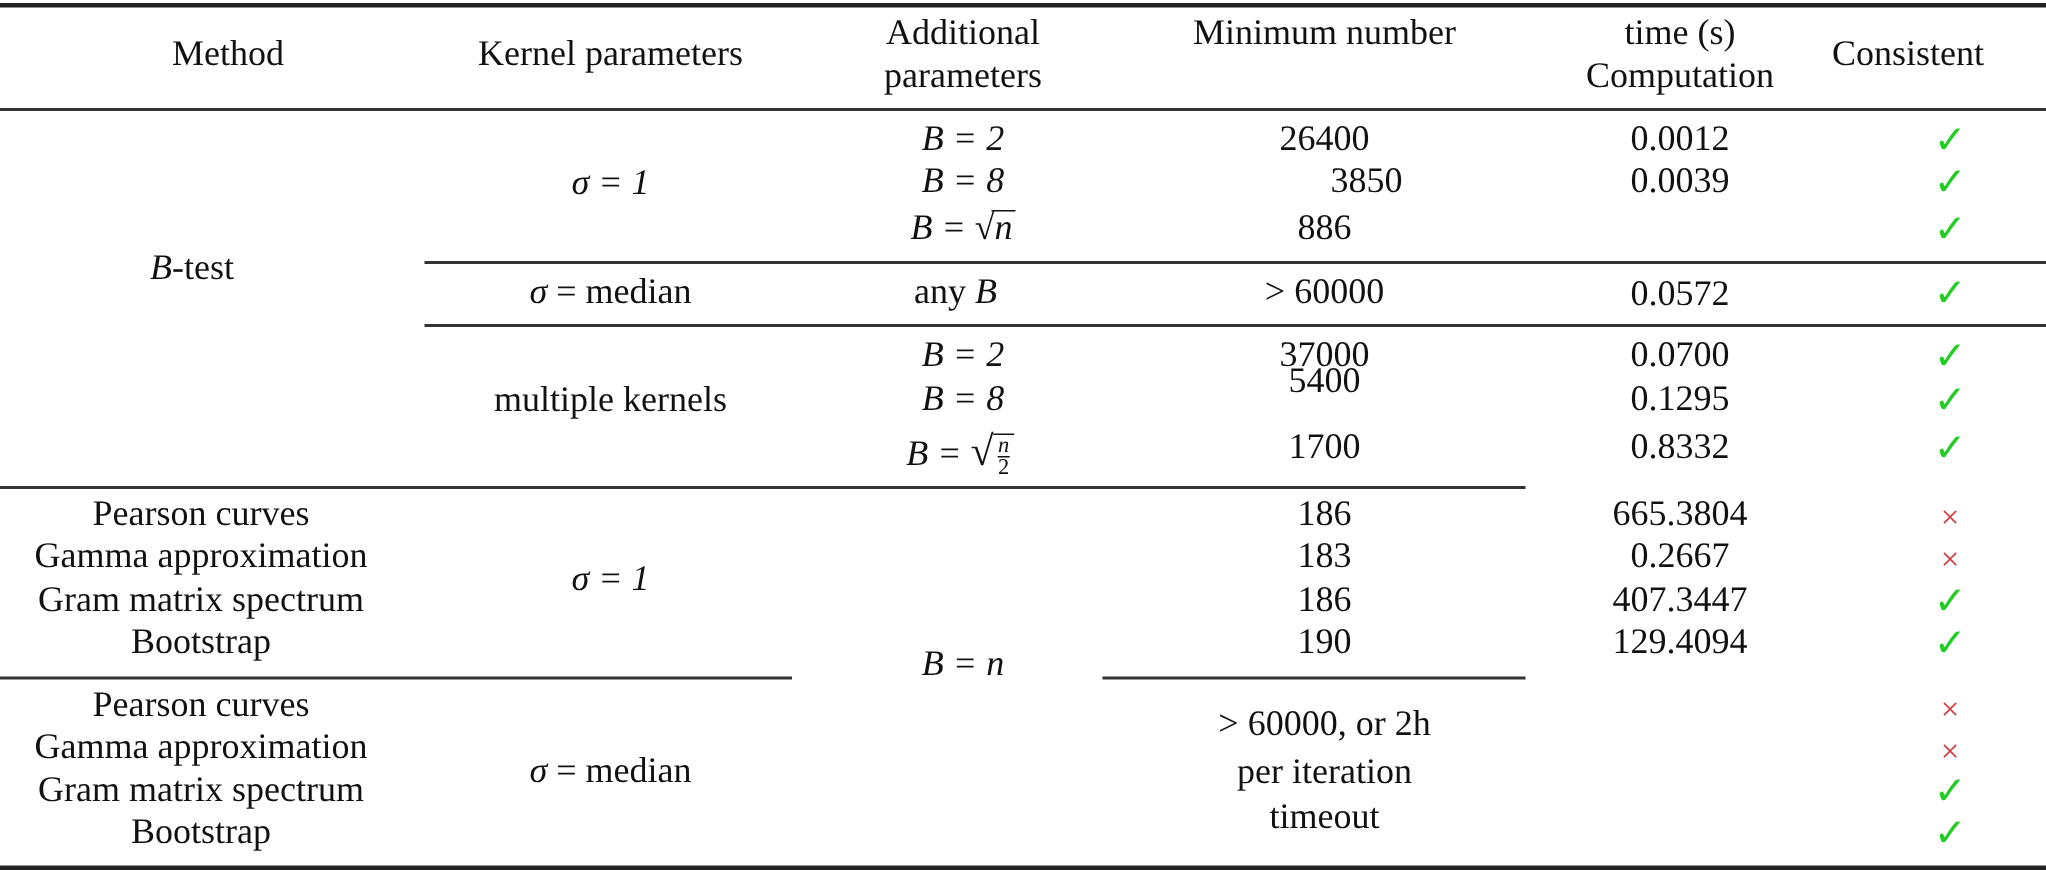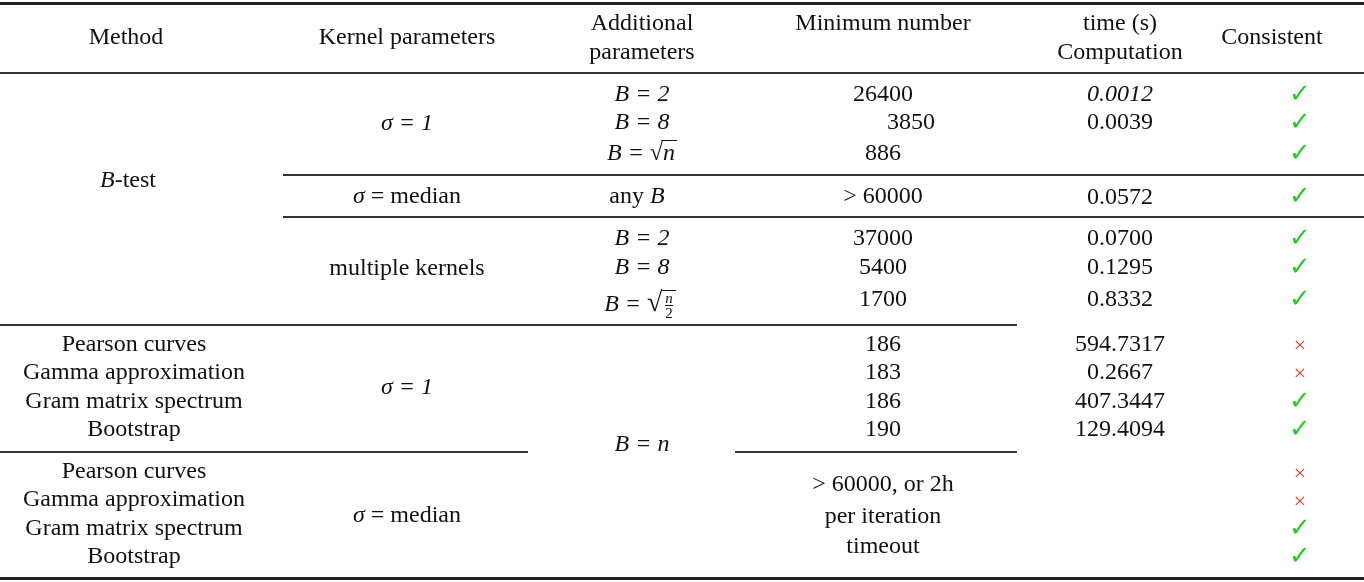--- a/index.html
+++ b/index.html
@@ -32,7 +32,7 @@
   <div class="rule" style="left:735px;top:451px;width:282px;"></div>
   <div class="rule thick" style="left:0;top:577px;width:1364px;"></div>
 
-  <div class="abs c" style="left:126px;top:22px;">Method</div>
+  <div class="abs c" style="left:152px;top:22px;">Method</div>
   <div class="abs c" style="left:407px;top:22px;">Kernel parameters</div>
   <div class="abs c hdr" style="left:642px;top:8px;">
     <div>Additional</div>

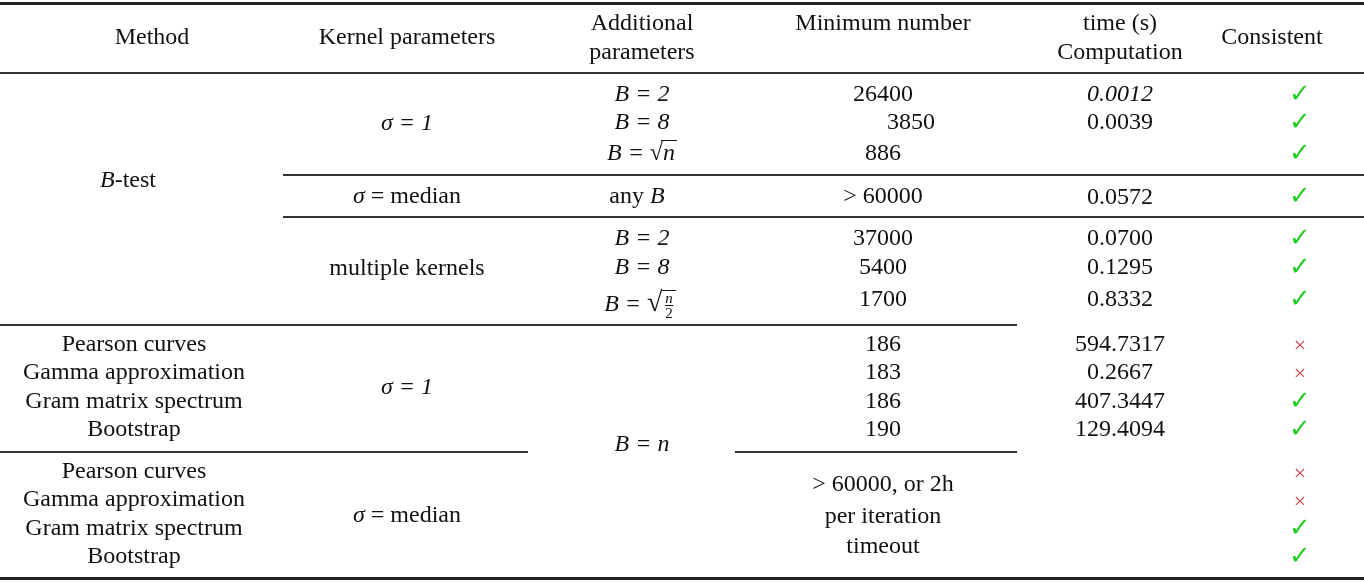--- a/index.html
+++ b/index.html
@@ -55,7 +55,7 @@
 
   <div class="abs c math" style="left:642px;top:79px;">B = 2</div>
   <div class="abs c" style="left:883px;top:79px;">26400</div>
-  <div class="abs c" style="left:1120px;top:79px;font-style:italic;">0.0012</div>
+  <div class="abs c" style="left:1120px;top:79px;">0.0012</div>
   <div class="abs c ok" style="left:1300px;top:79px;">✓</div>
 
   <div class="abs c math" style="left:642px;top:107px;">B = 8</div>

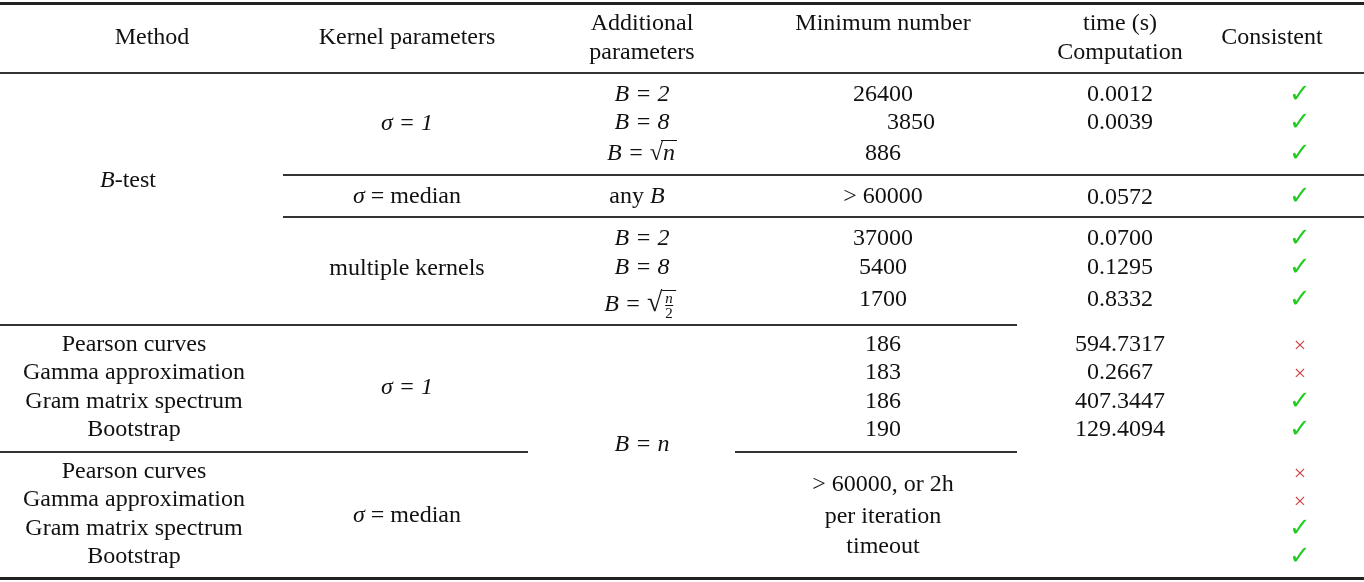--- a/index.html
+++ b/index.html
@@ -87,7 +87,7 @@
   <div class="abs c ok" style="left:1300px;top:223px;">✓</div>
 
   <div class="abs c math" style="left:642px;top:252px;">B = 8</div>
-  <div class="abs c" style="left:883px;top:252px;text-align:center;">5400</div>
+  <div class="abs c" style="left:883px;top:240px;text-align:center;">5400</div>
   <div class="abs c" style="left:1120px;top:252px;">0.1295</div>
   <div class="abs c ok" style="left:1300px;top:252px;">✓</div>
 

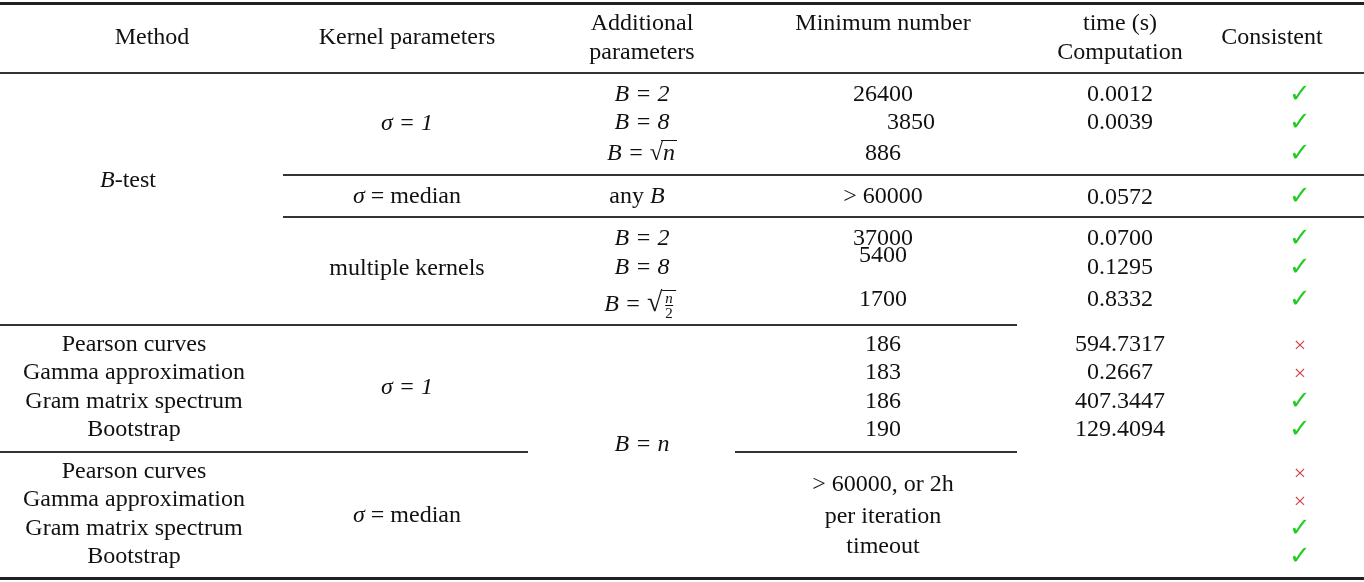--- a/index.html
+++ b/index.html
@@ -115,7 +115,7 @@
   <div class="abs c" style="left:883px;top:386px;">186</div>
   <div class="abs c" style="left:883px;top:414px;">190</div>
 
-  <div class="abs c" style="left:1120px;top:329px;">594.7317</div>
+  <div class="abs c" style="left:1120px;top:329px;">665.3804</div>
   <div class="abs c" style="left:1120px;top:357px;">0.2667</div>
   <div class="abs c" style="left:1120px;top:386px;">407.3447</div>
   <div class="abs c" style="left:1120px;top:414px;">129.4094</div>

